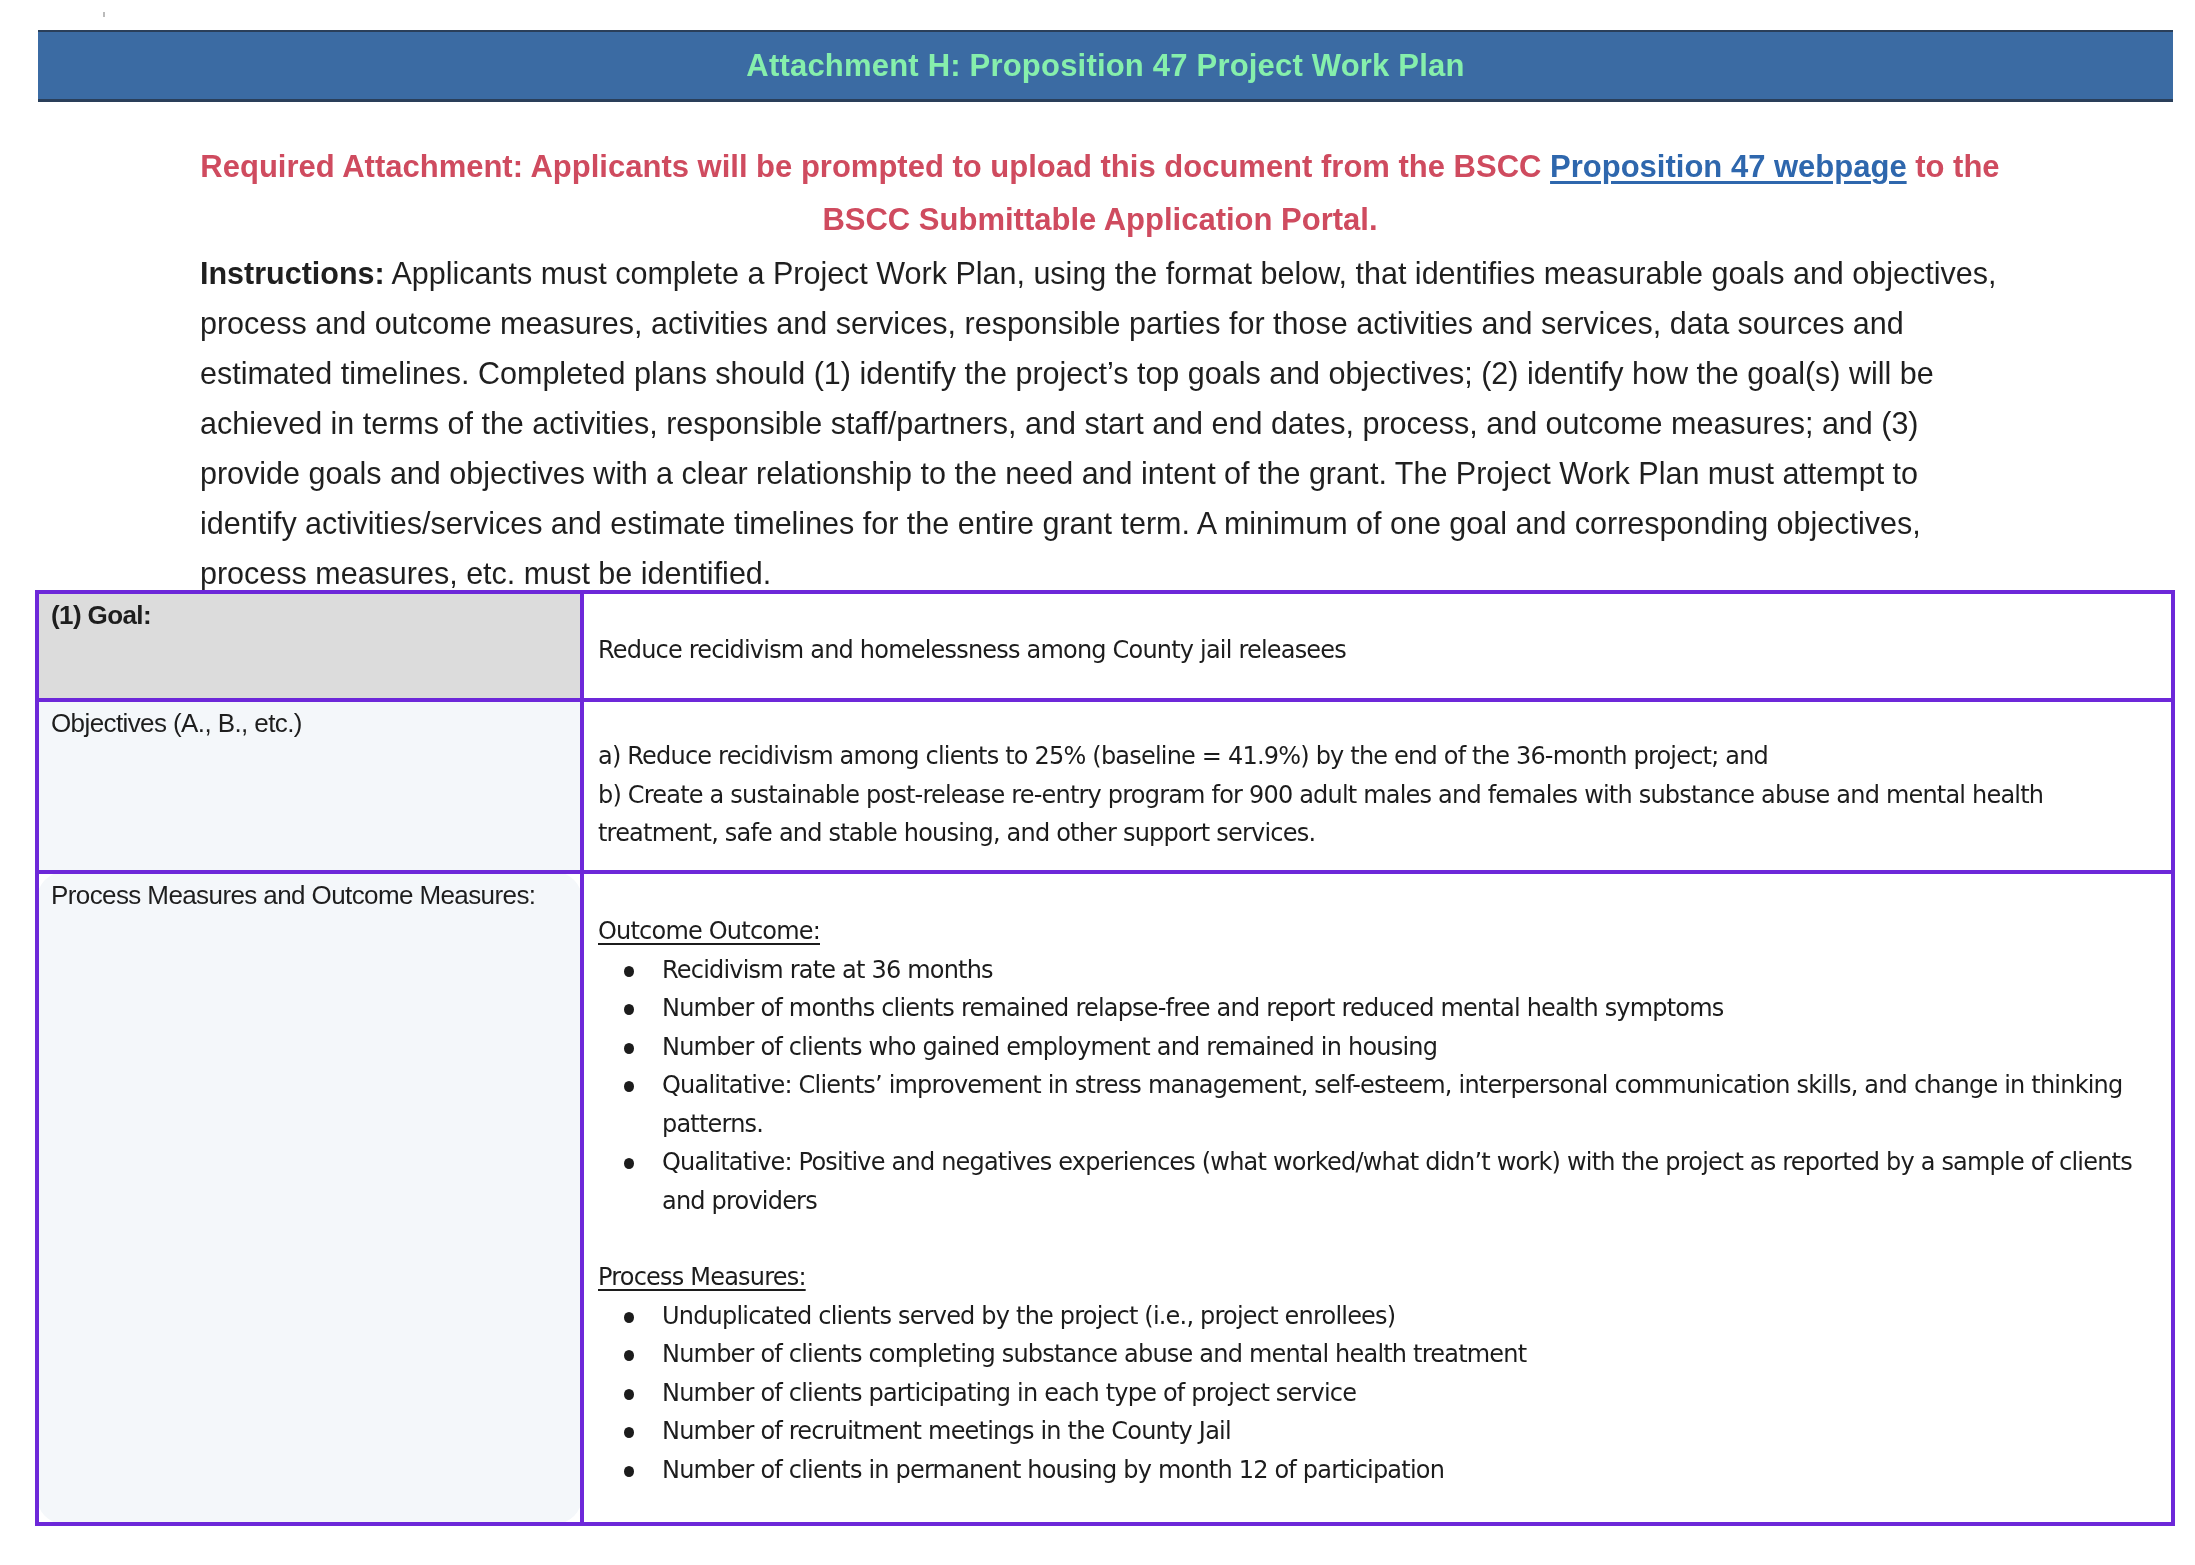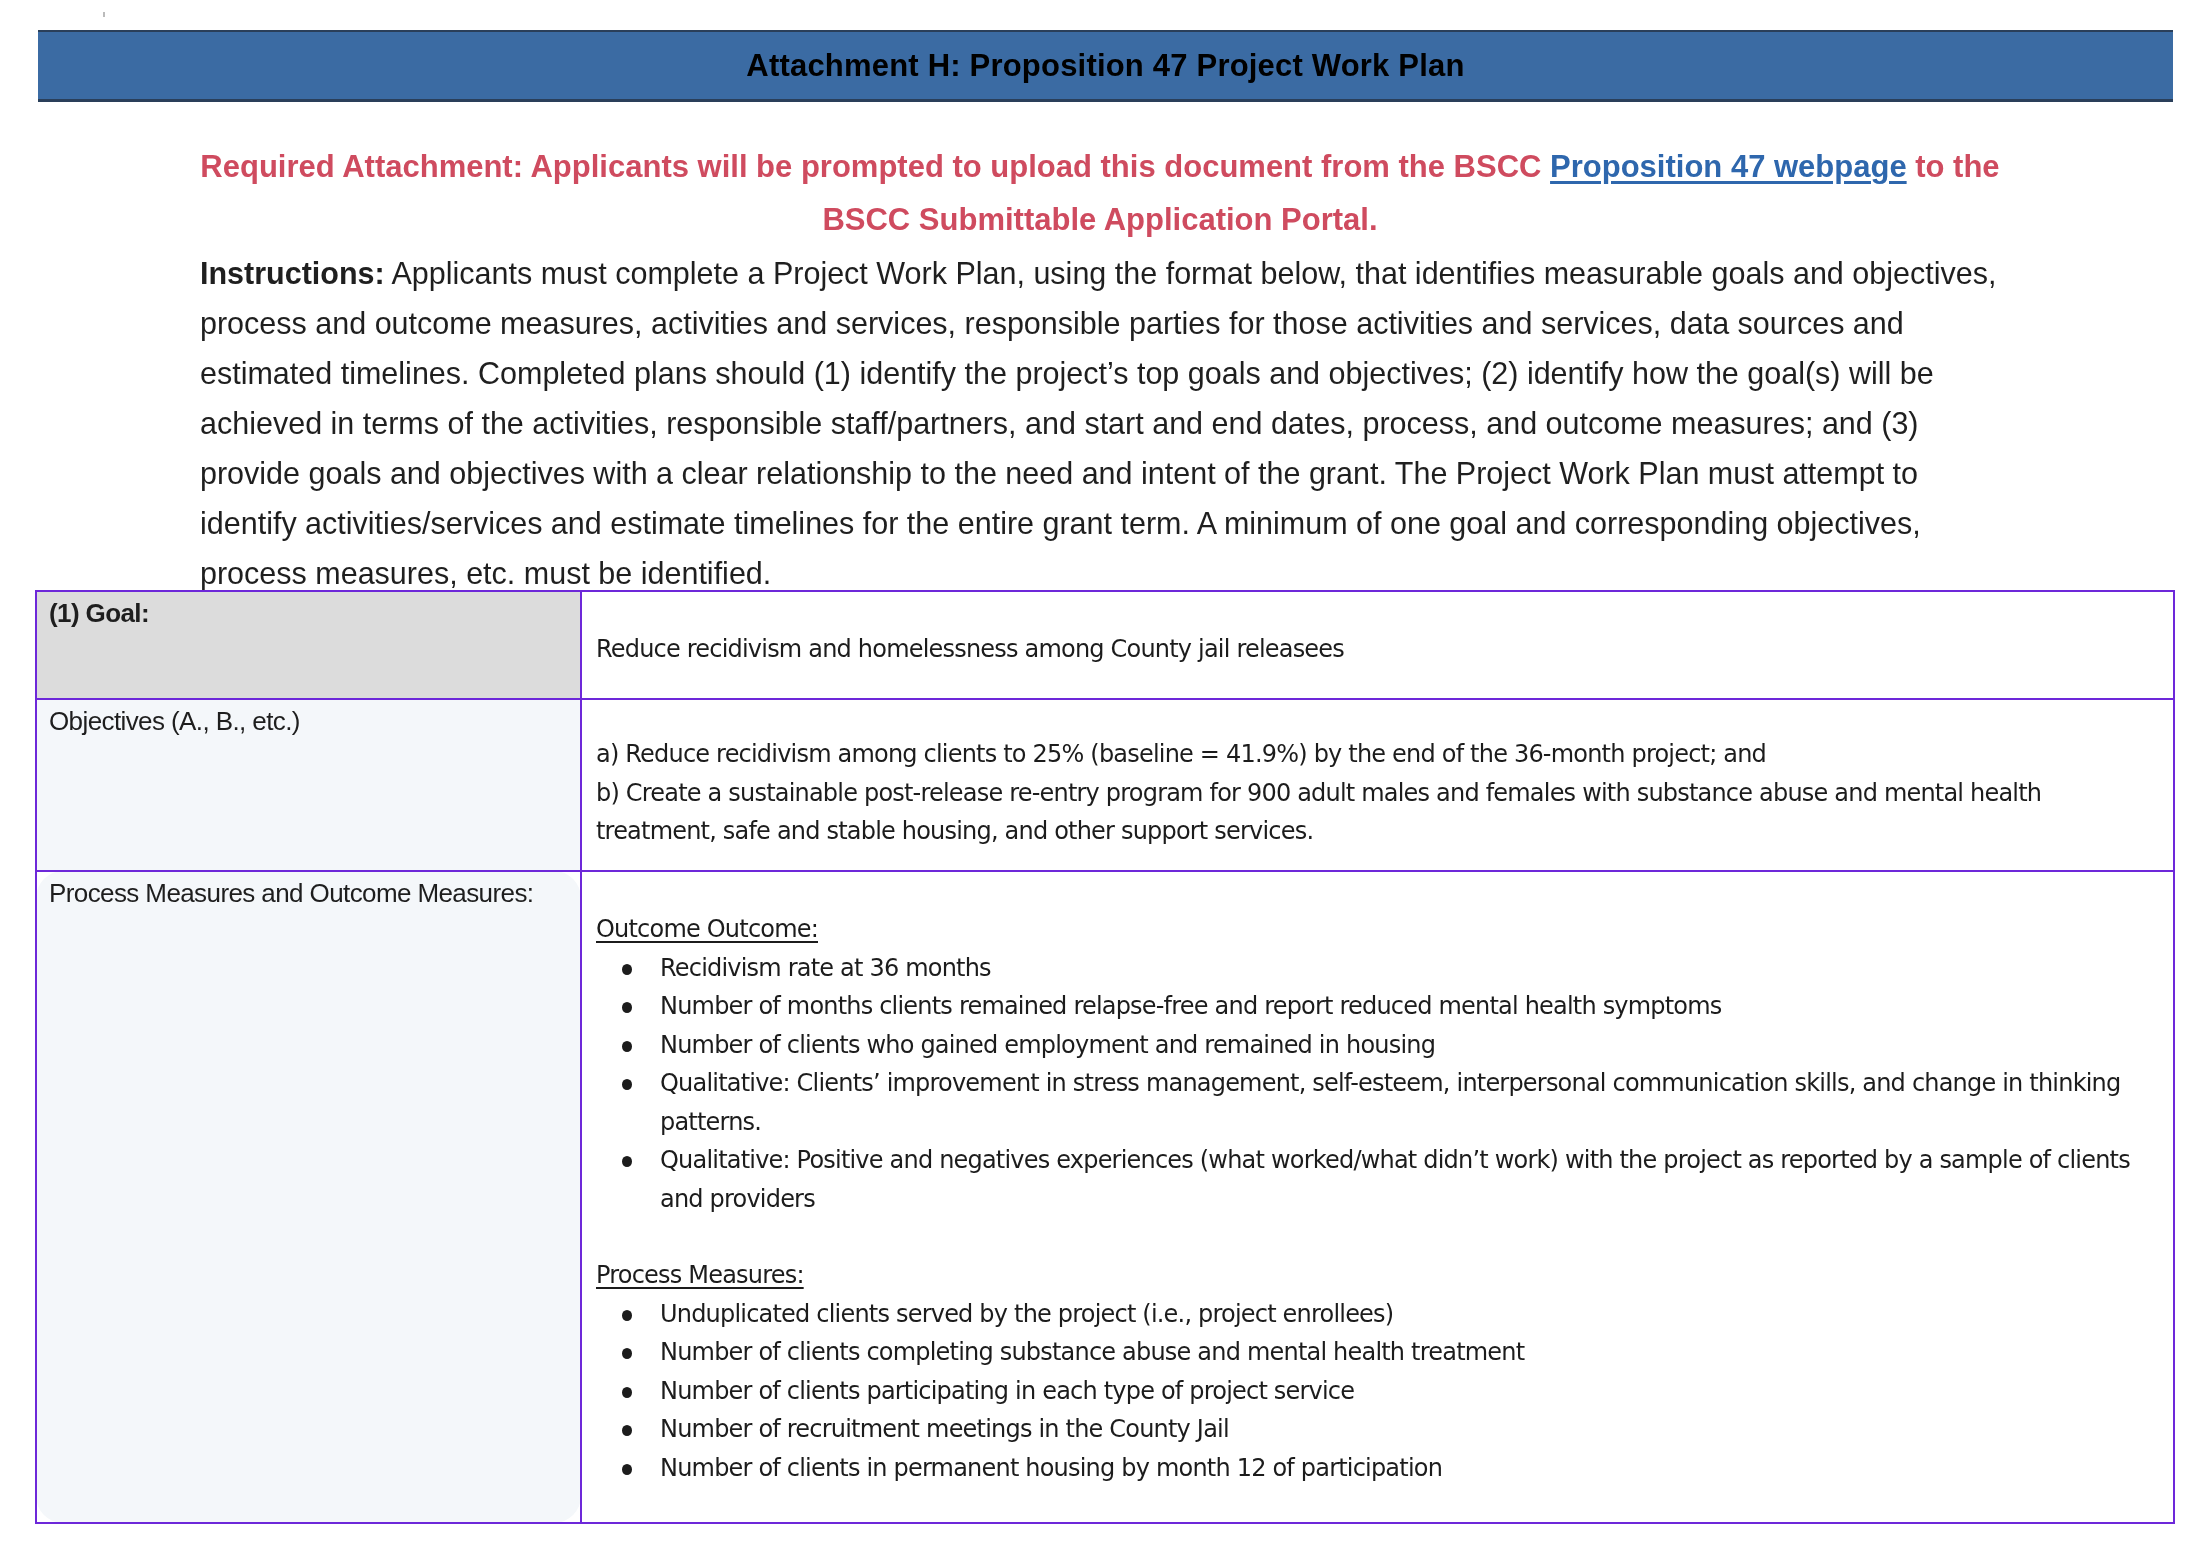--- a/index.html
+++ b/index.html
@@ -31,7 +31,7 @@
     }
     .title-bar h1 {
       margin: 17px;
-      color: #000000;
+      color: #86efac;
       font-size: 31px;
       font-weight: bold;
       letter-spacing: 0.2px;

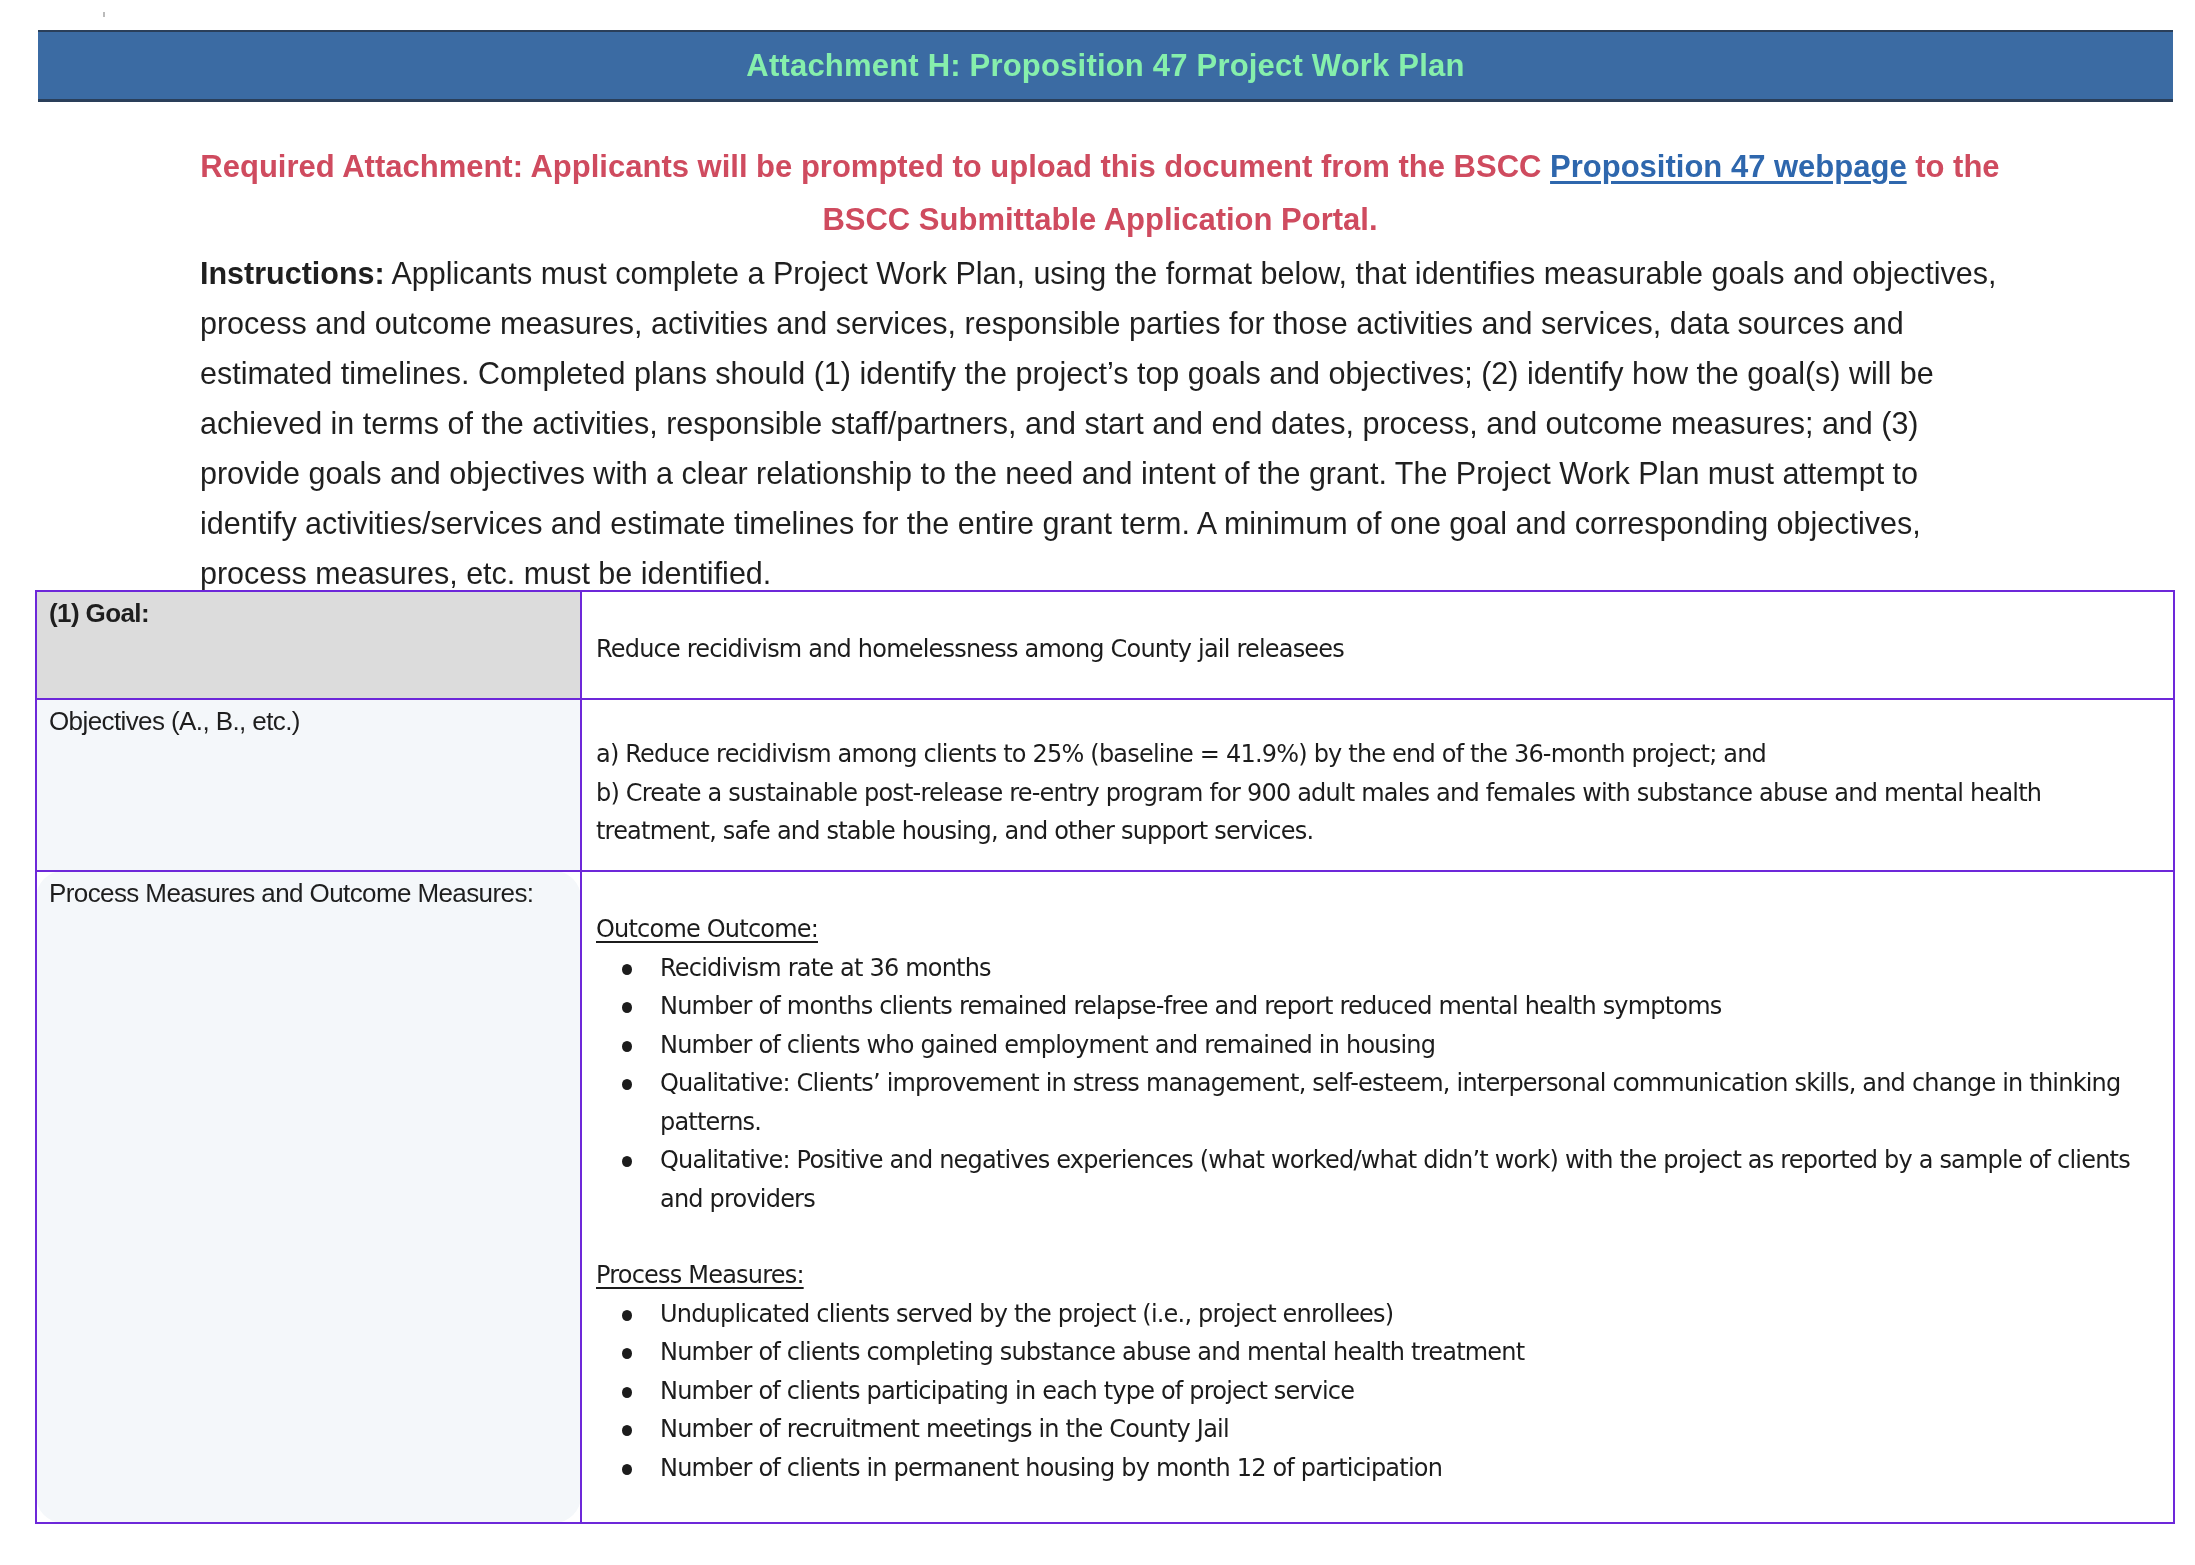--- a/index.html
+++ b/index.html
@@ -75,7 +75,7 @@
       table-layout: fixed;
     }
     table.workplan td {
-      border: 2px solid #6d28d9;
+      border: 4px solid #6d28d9;
       vertical-align: top;
       box-sizing: border-box;
     }

